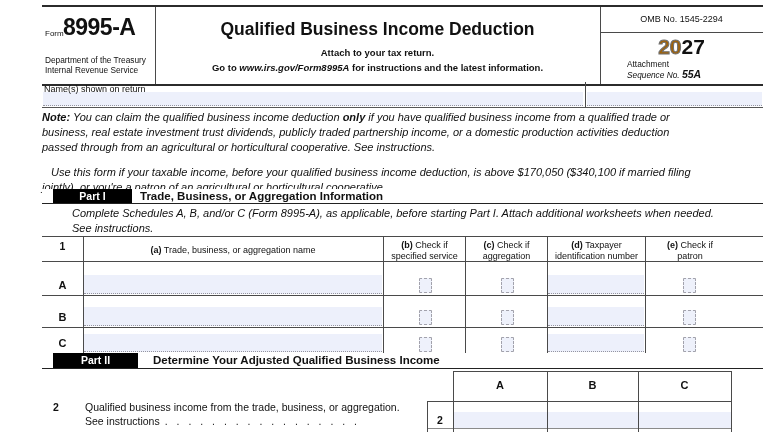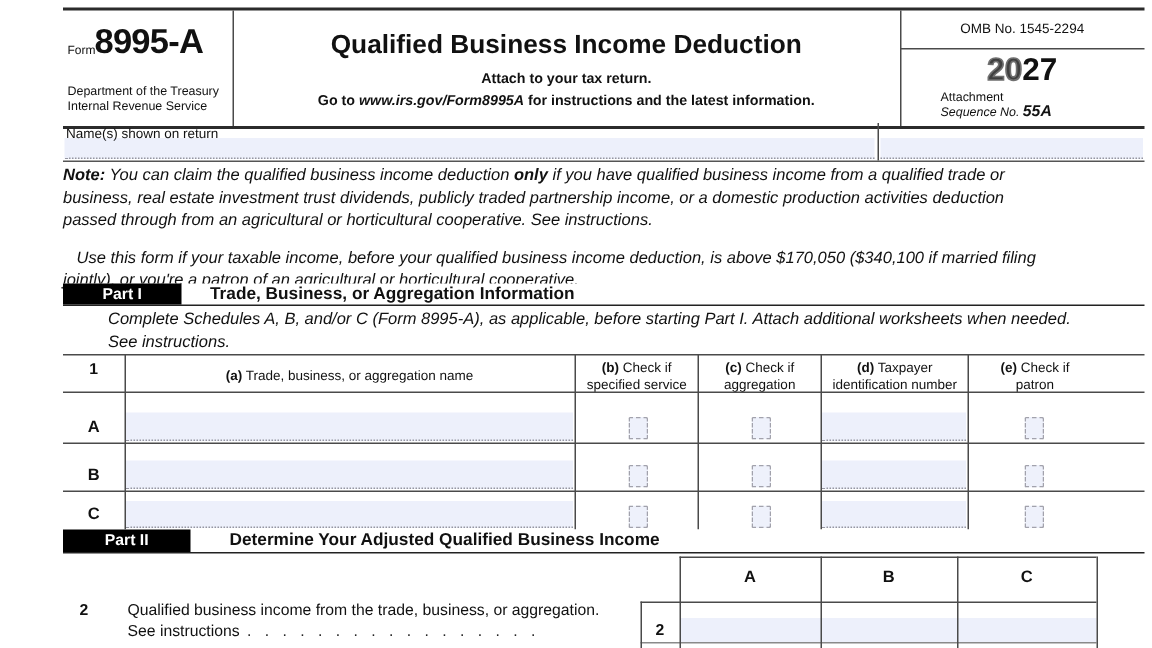--- a/index.html
+++ b/index.html
@@ -18,7 +18,7 @@
   .ctr{text-align:center;}
   .bar{position:absolute;background:#ffffff;border-bottom:1.5px solid #222;}
   .barbox{position:absolute;background:#000;color:#fff;font-weight:bold;text-align:center;}
-  .year-hollow{color:#404040;-webkit-text-stroke:1.1px #707070;}
+  .year-hollow{color:#a16207;-webkit-text-stroke:1.1px #707070;}
   .para{position:absolute;font-style:italic;font-size:11px;line-height:15px;}
   .hdr9{font-size:9px;line-height:10.5px;}
   .dots{word-spacing:6px;margin-left:5px;color:#222;}

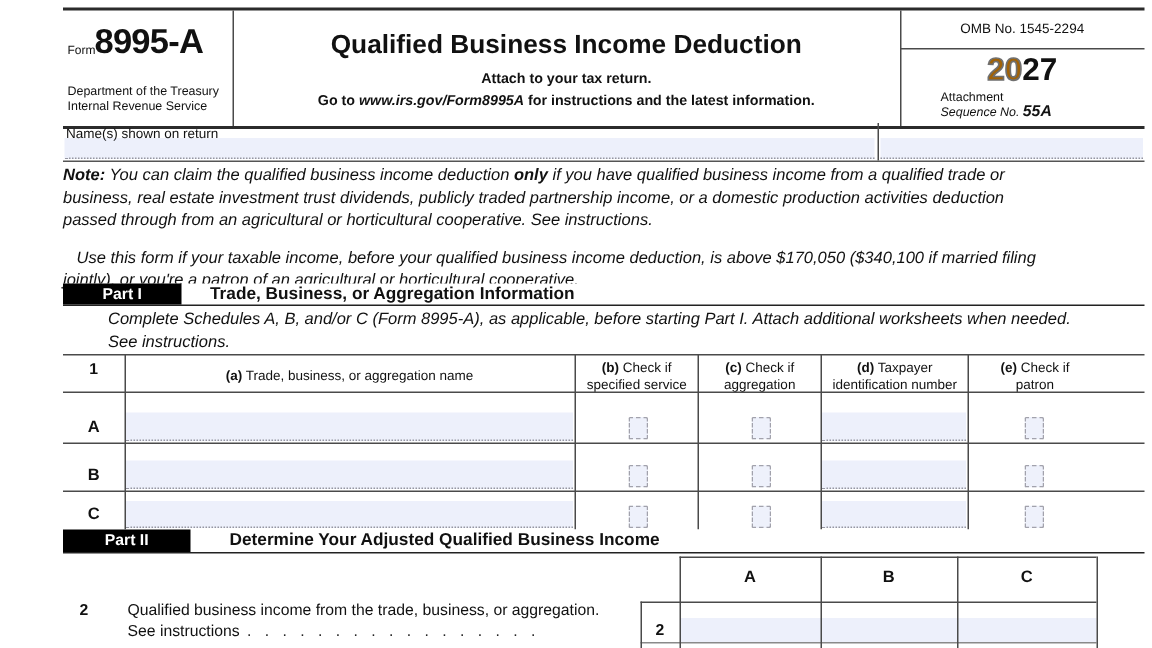--- a/index.html
+++ b/index.html
@@ -17,7 +17,7 @@
   .it{font-style:italic;}
   .ctr{text-align:center;}
   .bar{position:absolute;background:#ffffff;border-bottom:1.5px solid #222;}
-  .barbox{position:absolute;background:#000;color:#fff;font-weight:bold;text-align:center;}
+  .barbox{position:absolute;background:#000;color:#fff;font-weight:bold;text-align:center;margin-left:11px;}
   .year-hollow{color:#a16207;-webkit-text-stroke:1.1px #707070;}
   .para{position:absolute;font-style:italic;font-size:11px;line-height:15px;}
   .hdr9{font-size:9px;line-height:10.5px;}

